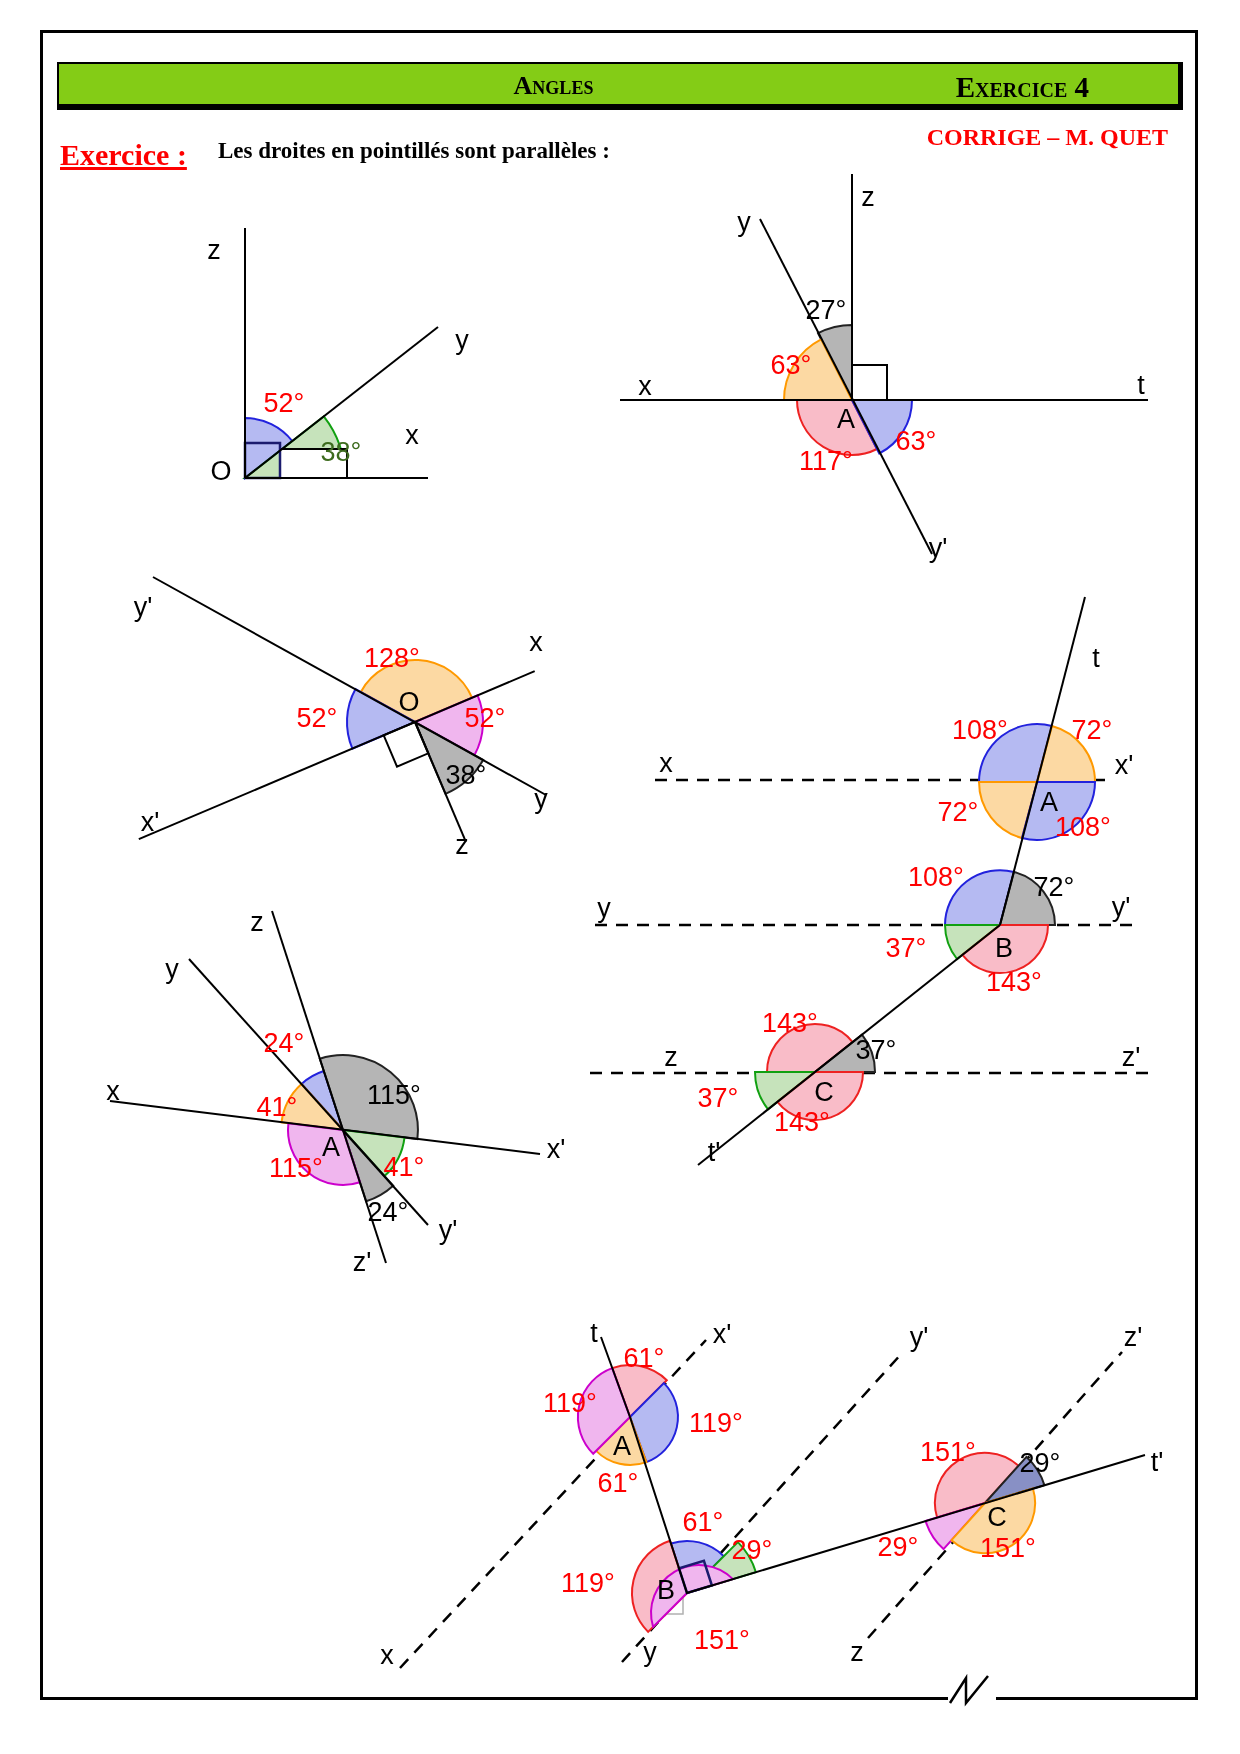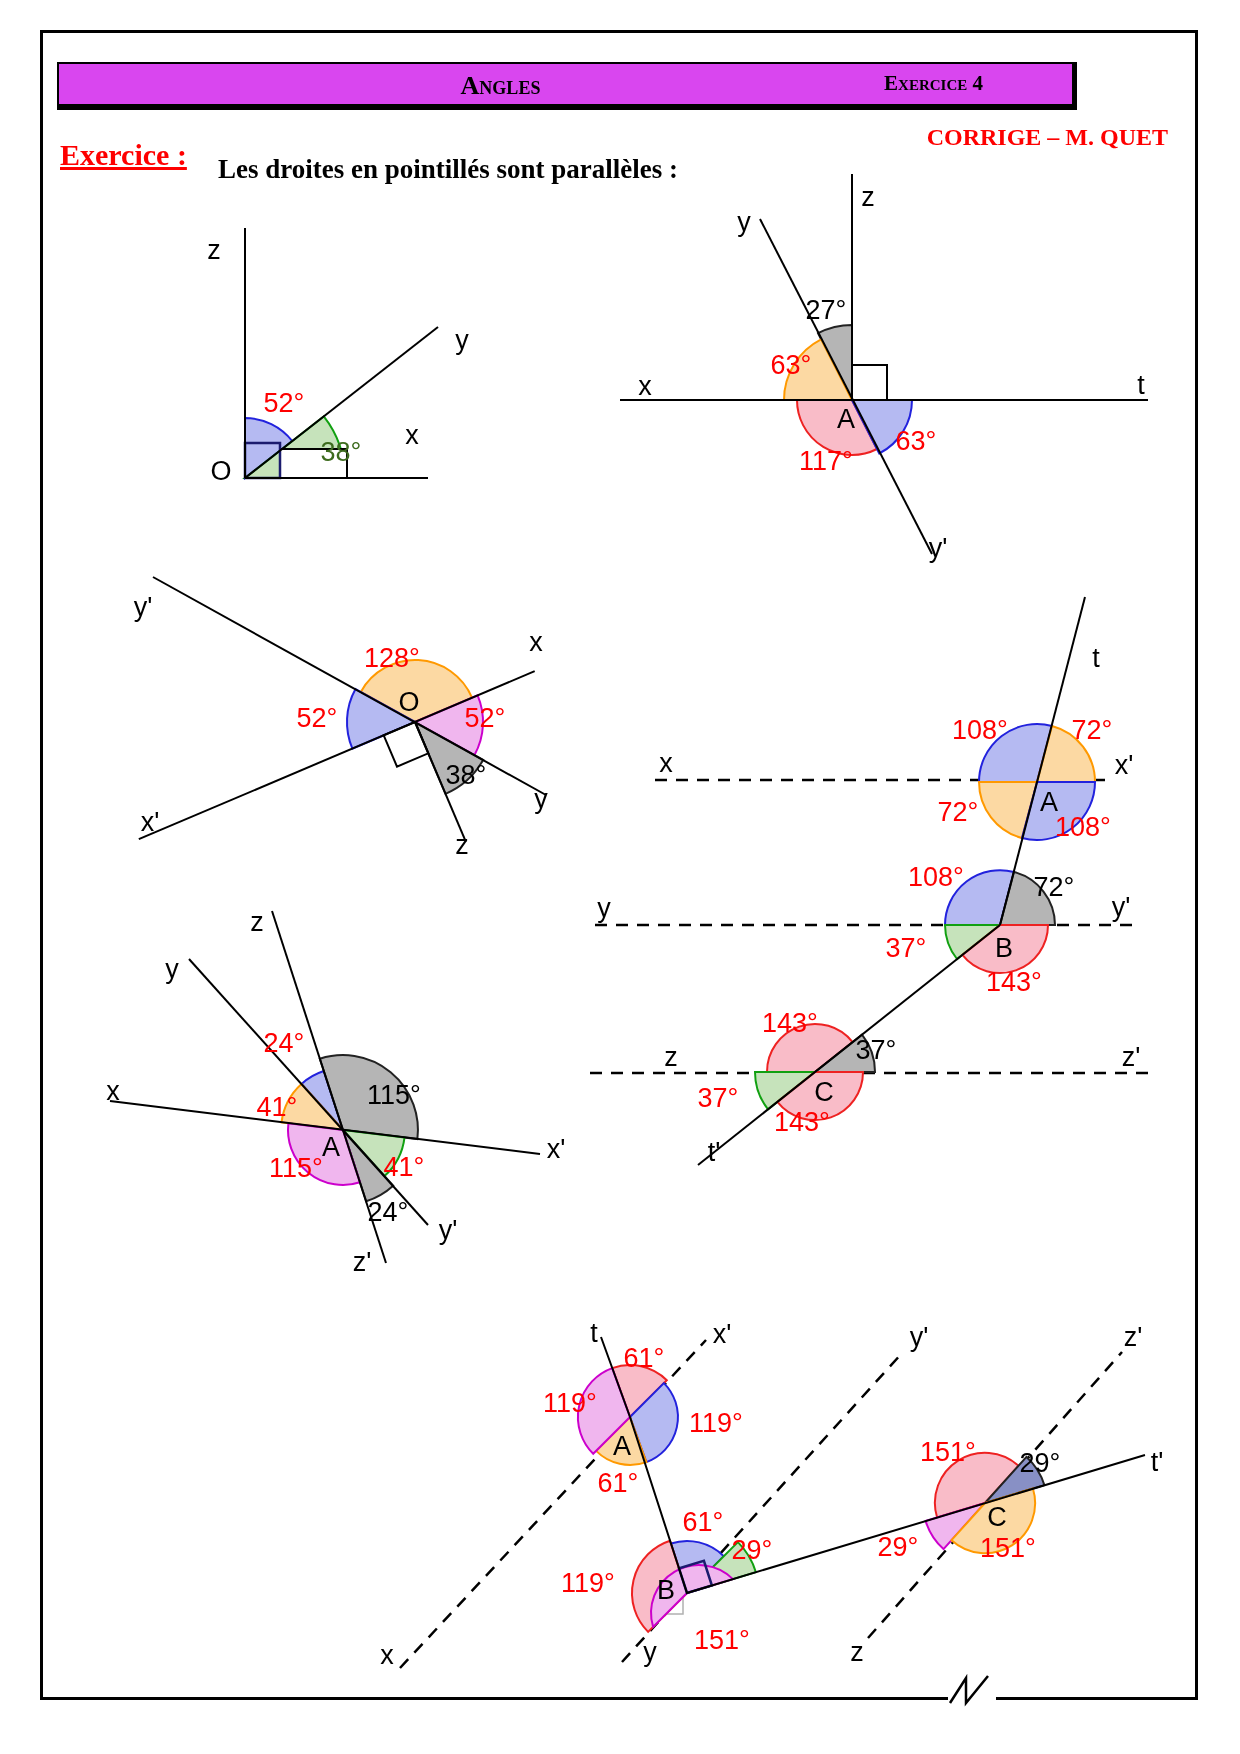--- a/index.html
+++ b/index.html
@@ -7,8 +7,8 @@
         font-family:"Liberation Serif", serif;}
   .frame{position:absolute;left:40px;top:30px;width:1158px;height:1670px;
          border:3px solid #000;box-sizing:border-box;}
-  .banner{position:absolute;left:57px;top:62px;width:1020px;height:48px;box-sizing:border-box;
-          background:#d946ef;border:2px solid #000;border-right-width:5px;border-bottom-width:6px;}
+  .banner{position:absolute;left:57px;top:62px;width:1126px;height:48px;box-sizing:border-box;
+          background:#84cc16;border:2px solid #000;border-right-width:5px;border-bottom-width:6px;}
   .banner-title{position:absolute;left:0;right:0;top:7px;text-align:center;padding-right:130px;
           font-variant:small-caps;font-weight:700;font-size:26px;color:#000;}
   .banner-ex{position:absolute;right:89px;top:7px;font-variant:small-caps;font-weight:700;

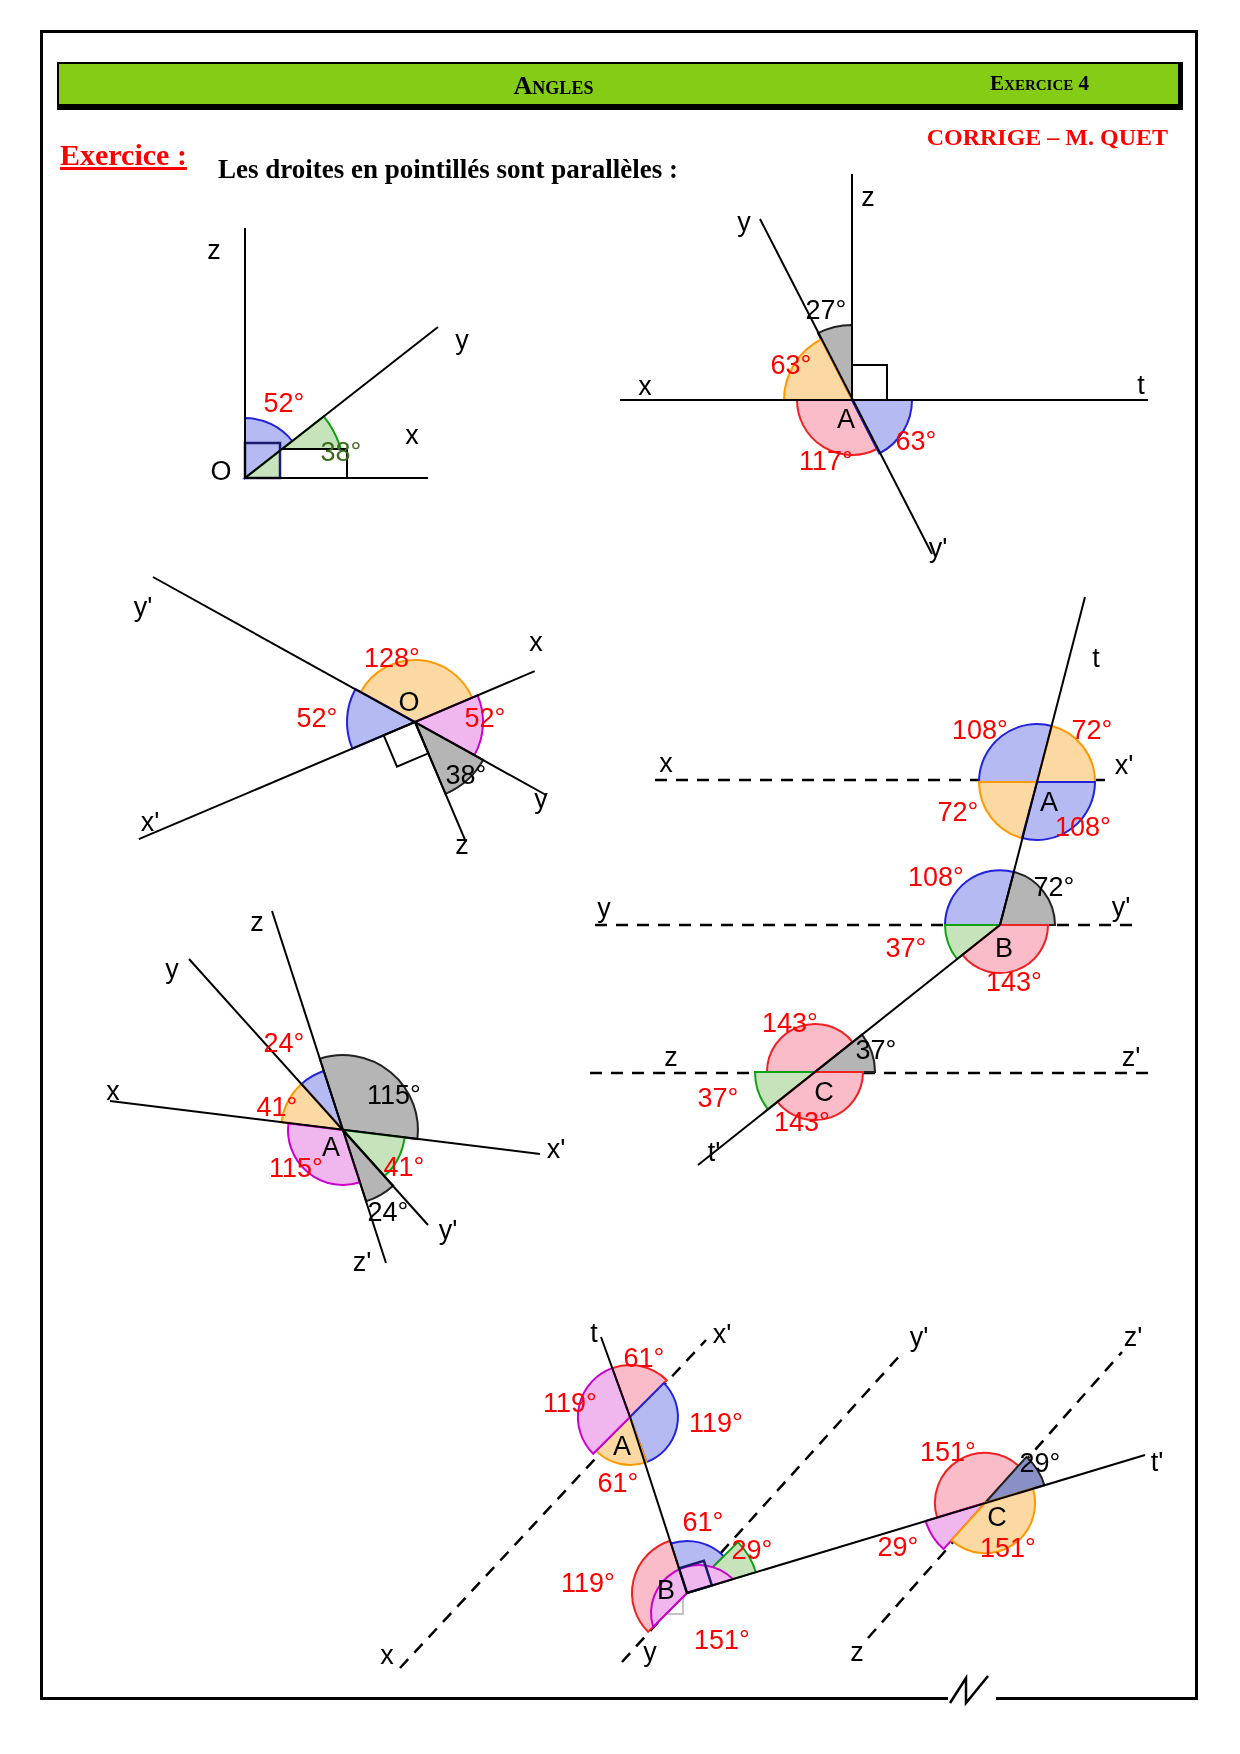--- a/index.html
+++ b/index.html
@@ -12,7 +12,7 @@
   .banner-title{position:absolute;left:0;right:0;top:7px;text-align:center;padding-right:130px;
           font-variant:small-caps;font-weight:700;font-size:26px;color:#000;}
   .banner-ex{position:absolute;right:89px;top:7px;font-variant:small-caps;font-weight:700;
-          font-size:21px;color:#000;}
+          font-size:29px;color:#000;}
   .correction{position:absolute;left:0;top:124px;width:1240px;text-align:right;padding-right:72px;
           box-sizing:border-box;font-weight:700;font-size:24px;color:#fe0000;}
   .ex-label{position:absolute;left:60px;top:138px;font-weight:700;font-size:30px;color:#fe0000;

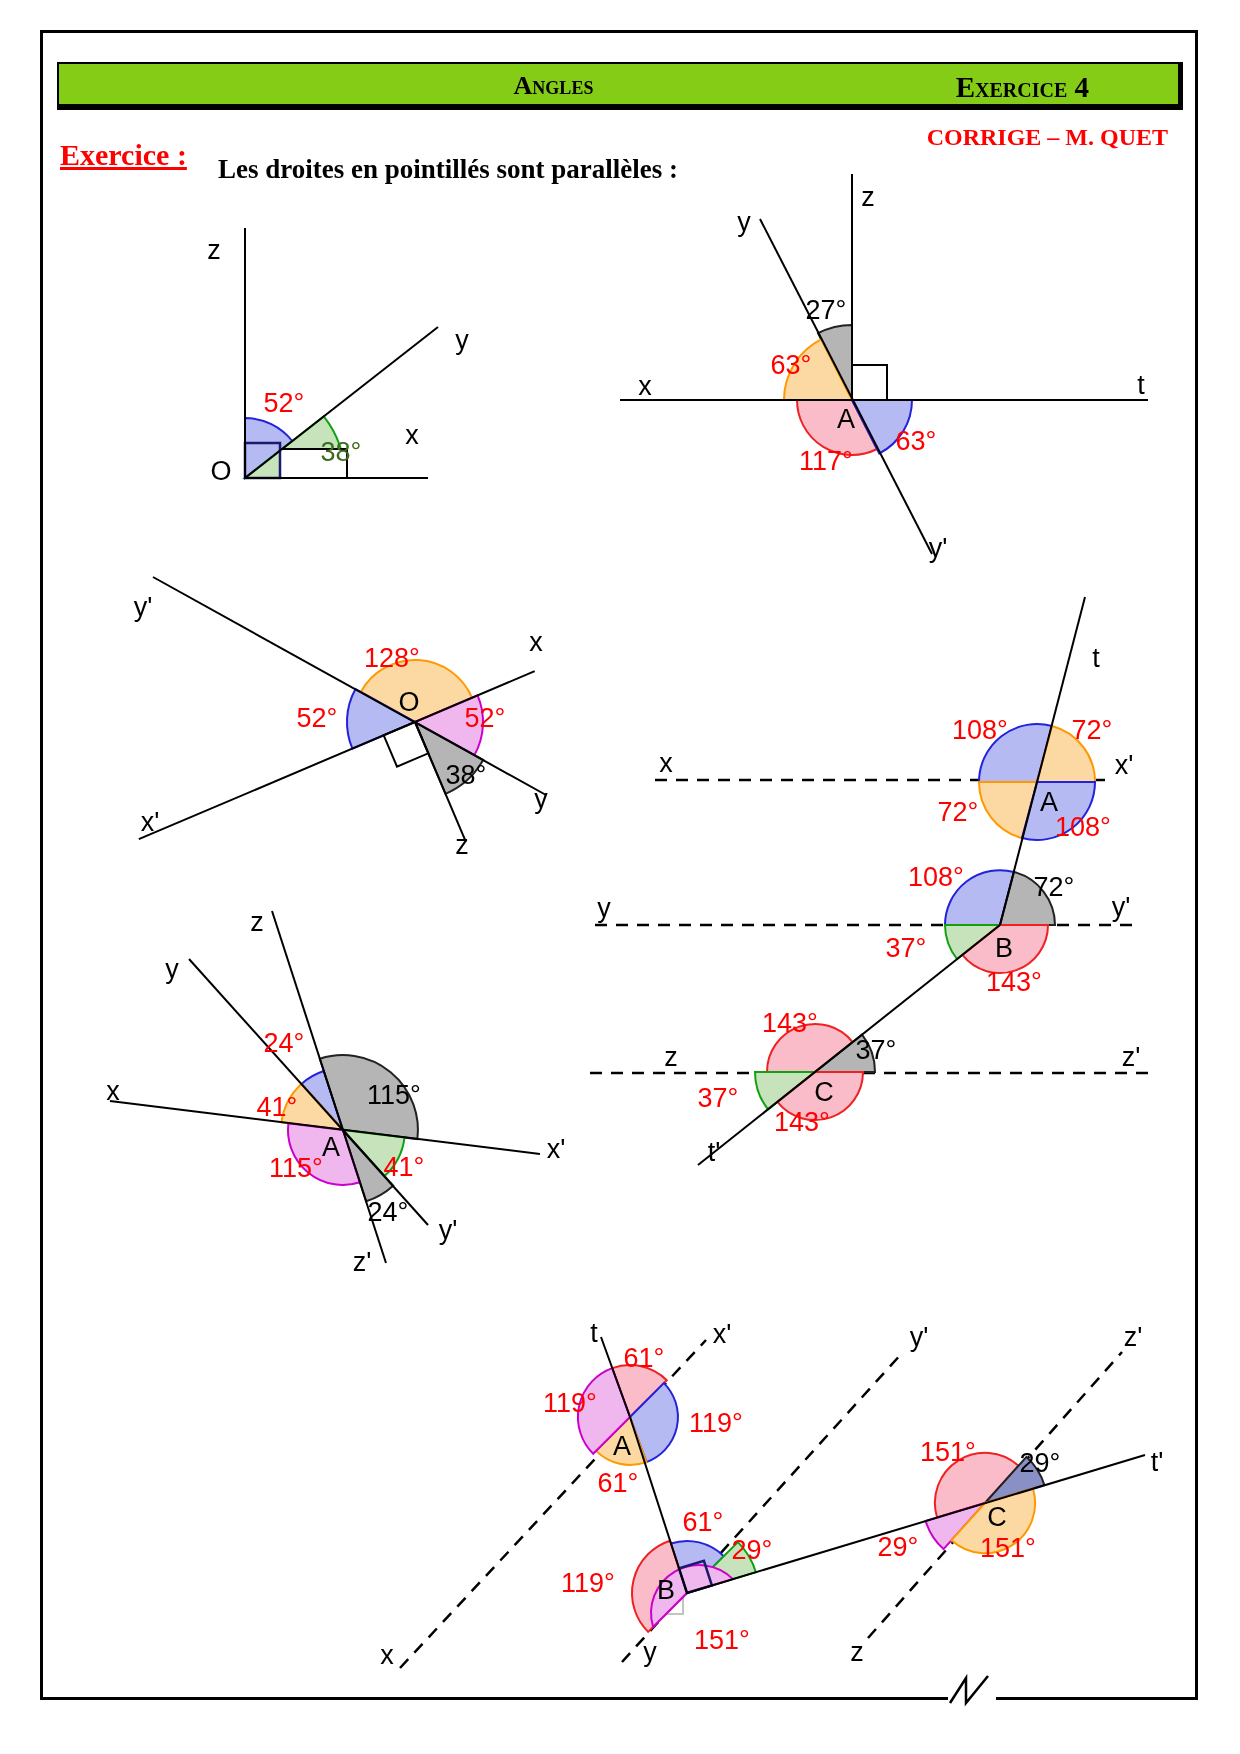--- a/index.html
+++ b/index.html
@@ -17,7 +17,7 @@
           box-sizing:border-box;font-weight:700;font-size:24px;color:#fe0000;}
   .ex-label{position:absolute;left:60px;top:138px;font-weight:700;font-size:30px;color:#fe0000;
           text-decoration:underline;}
-  .ex-statement{position:absolute;left:218px;top:138px;font-weight:700;font-size:27px;color:#000;margin-top:16px;}
+  .ex-statement{position:absolute;left:218px;top:138px;font-weight:700;font-size:23px;color:#000;}
   svg.fig{position:absolute;left:0;top:0;}
   svg text{font-family:"Liberation Sans", sans-serif;font-size:27px;fill:#000;}
   svg text.red{fill:#fe0000;}

